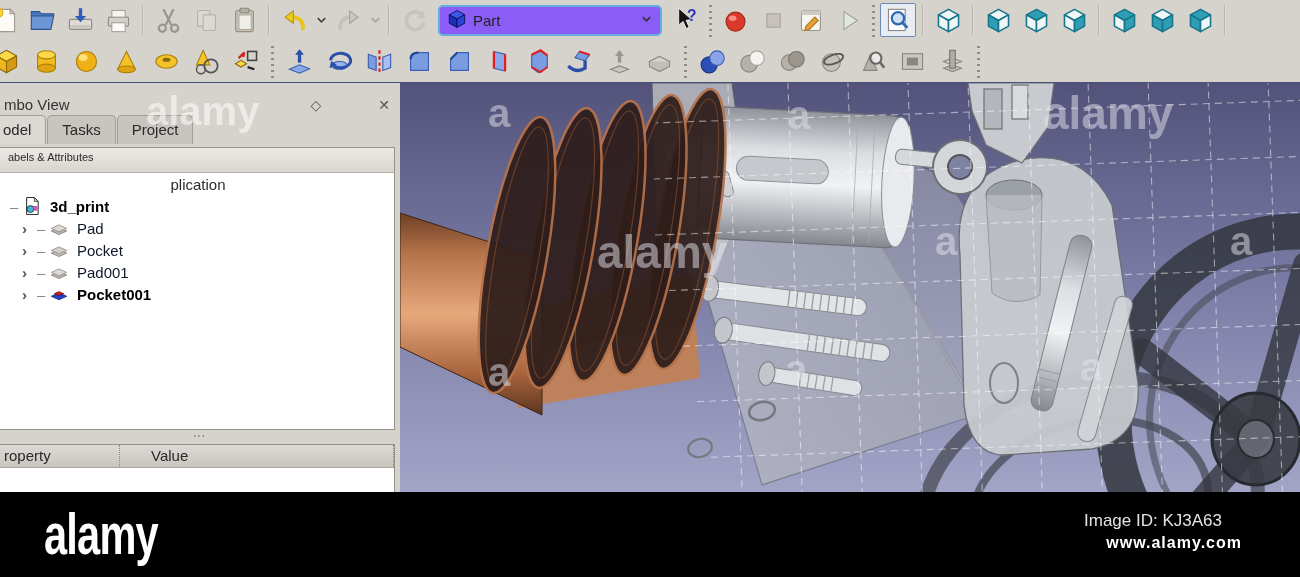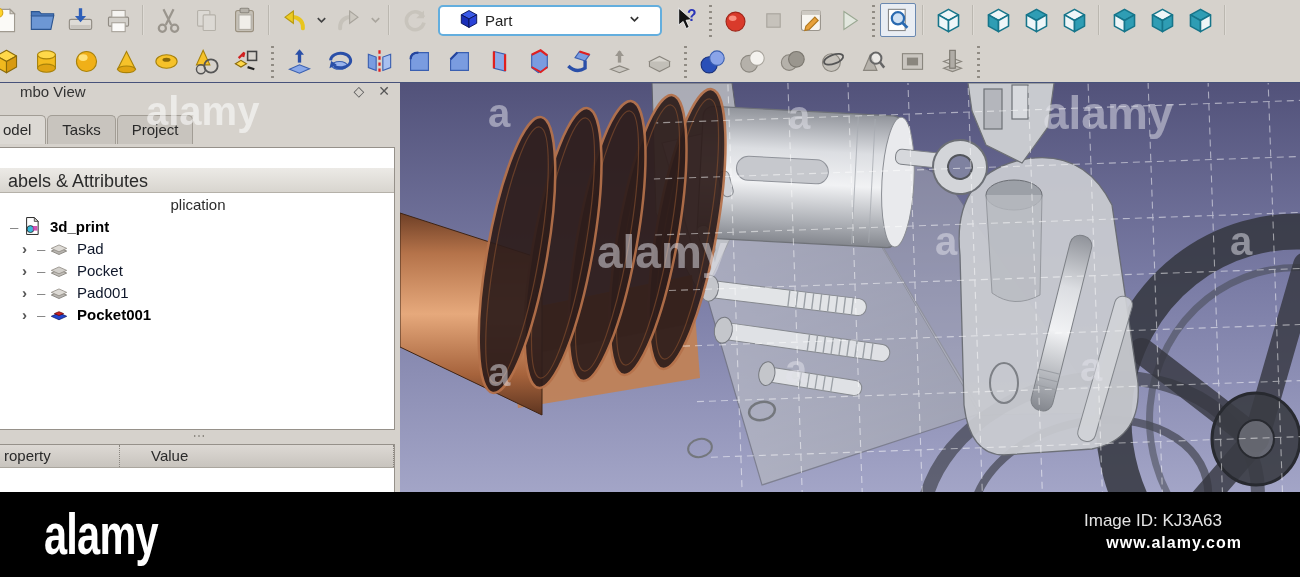--- a/index.html
+++ b/index.html
@@ -19,7 +19,7 @@
   #row2 .tbtn:first-child { margin-left:-14px; }
   .sep { width:2px; height:30px; background:linear-gradient(90deg,#aaa69e,#efece7); margin:0 4px; flex:0 0 auto; }
   .dotsep { width:9px; height:34px; flex:0 0 auto; background-image:radial-gradient(circle,#8f8a82 1.1px,transparent 1.5px); background-size:9px 6px; background-repeat:repeat-y; background-position:center top; }
-  .wb-select { display:flex; align-items:center; gap:6px; width:224px; height:31px; background:#ffffff; border:2px solid #63aede; border-radius:5px; padding:0 19px; margin:0 4px; flex:0 0 auto; font-size:15px; color:#222; }
+  .wb-select { display:flex; align-items:center; gap:6px; width:224px; height:31px; background:#8b5cf6; border:2px solid #63aede; border-radius:5px; padding:0 7px; margin:0 4px; flex:0 0 auto; font-size:15px; color:#222; }
   .wb-select .wbchev { margin-left:auto; }
 
   

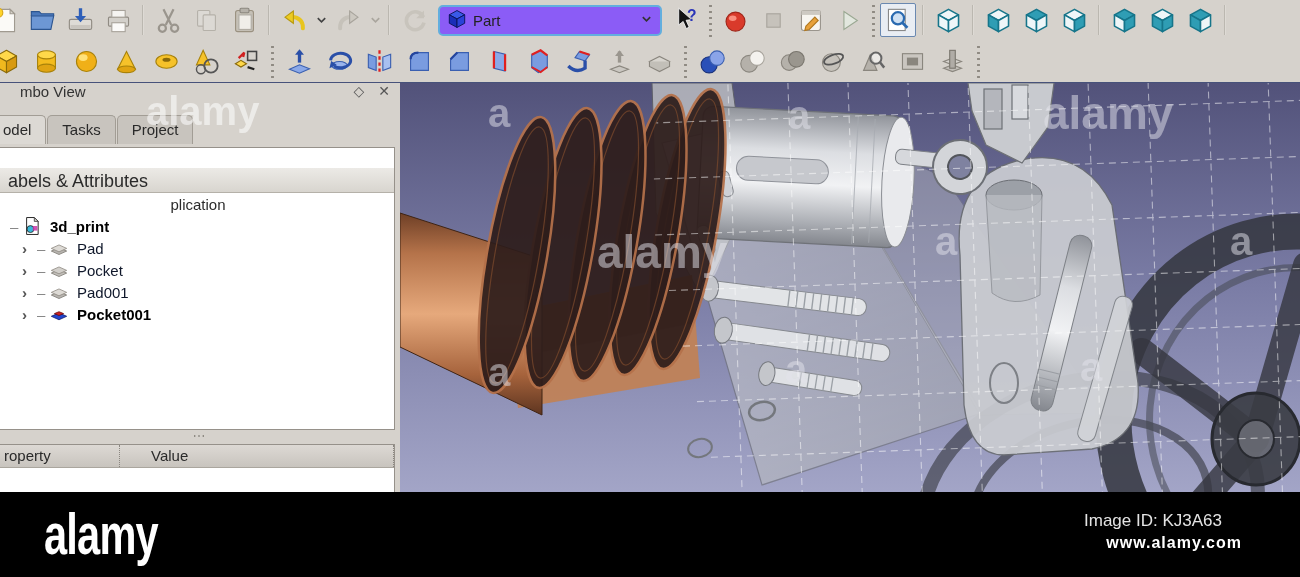--- a/index.html
+++ b/index.html
@@ -25,7 +25,7 @@
   
   .main { position:absolute; top:82px; left:0; width:1300px; height:410px; display:flex; border-top:1px solid #47527a; }
   .combo { position:relative; width:400px; flex:0 0 auto; background:#d6d2cc; }
-  .titlebar { height:30px; display:flex; align-items:flex-start; padding:0 10px 0 20px; font-size:15px; color:#333; }
+  .titlebar { height:30px; display:flex; align-items:flex-end; padding:0 10px 0 4px; font-size:15px; color:#333;gap:43px; }
   .titlebar .spacer { flex:1; }
   .titlebar .winbtn { color:#555; font-size:14px; margin-left:14px; cursor:default; }
   .tabs { display:flex; align-items:flex-end; height:31px; gap:1px; padding-left:0; }

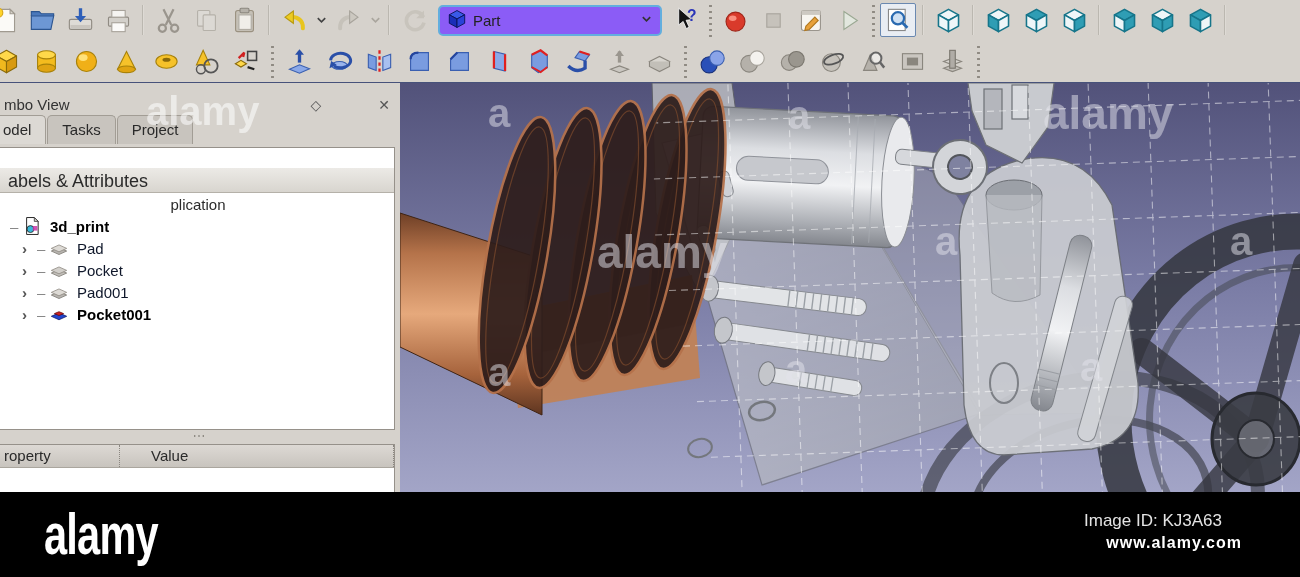--- a/index.html
+++ b/index.html
@@ -33,7 +33,7 @@
   .tab.active { background:#dcd9d4; }
   .tab.first { margin-left:-12px; }
   .treebox { position:absolute; top:64px; left:0; right:5px; bottom:62px; background:#fff; border:1px solid #96918a; border-left:none; overflow:hidden; }
-  .treehdr { height:25px; background:linear-gradient(#eceae6,#d8d5cf); border-bottom:1px solid #b5b1a9; font-size:18px; padding:3px 8px; color:#2a2a2a;margin-top:20px; }
+  .treehdr { height:25px; background:linear-gradient(#eceae6,#d8d5cf); border-bottom:1px solid #b5b1a9; font-size:11px; padding:3px 8px; color:#2a2a2a; }
   .trow { display:flex; align-items:center; height:22px; font-size:15px; color:#2b2b2b; }
   .trow.root { padding-left:2px;justify-content:center; }
   .trow.doc { padding-left:10px; }

